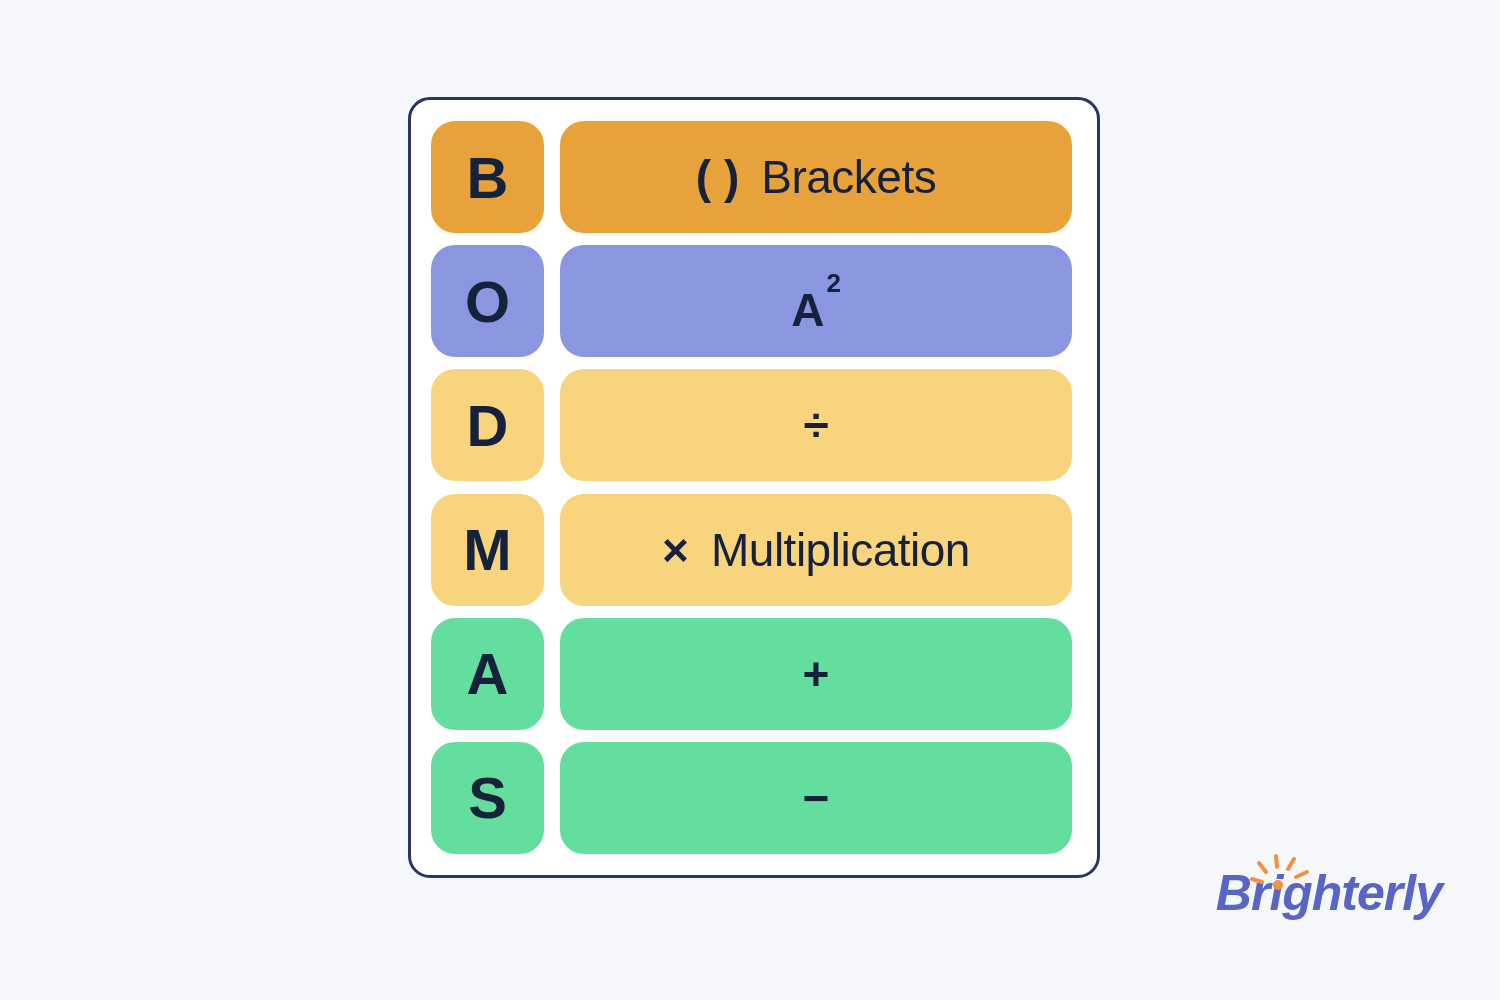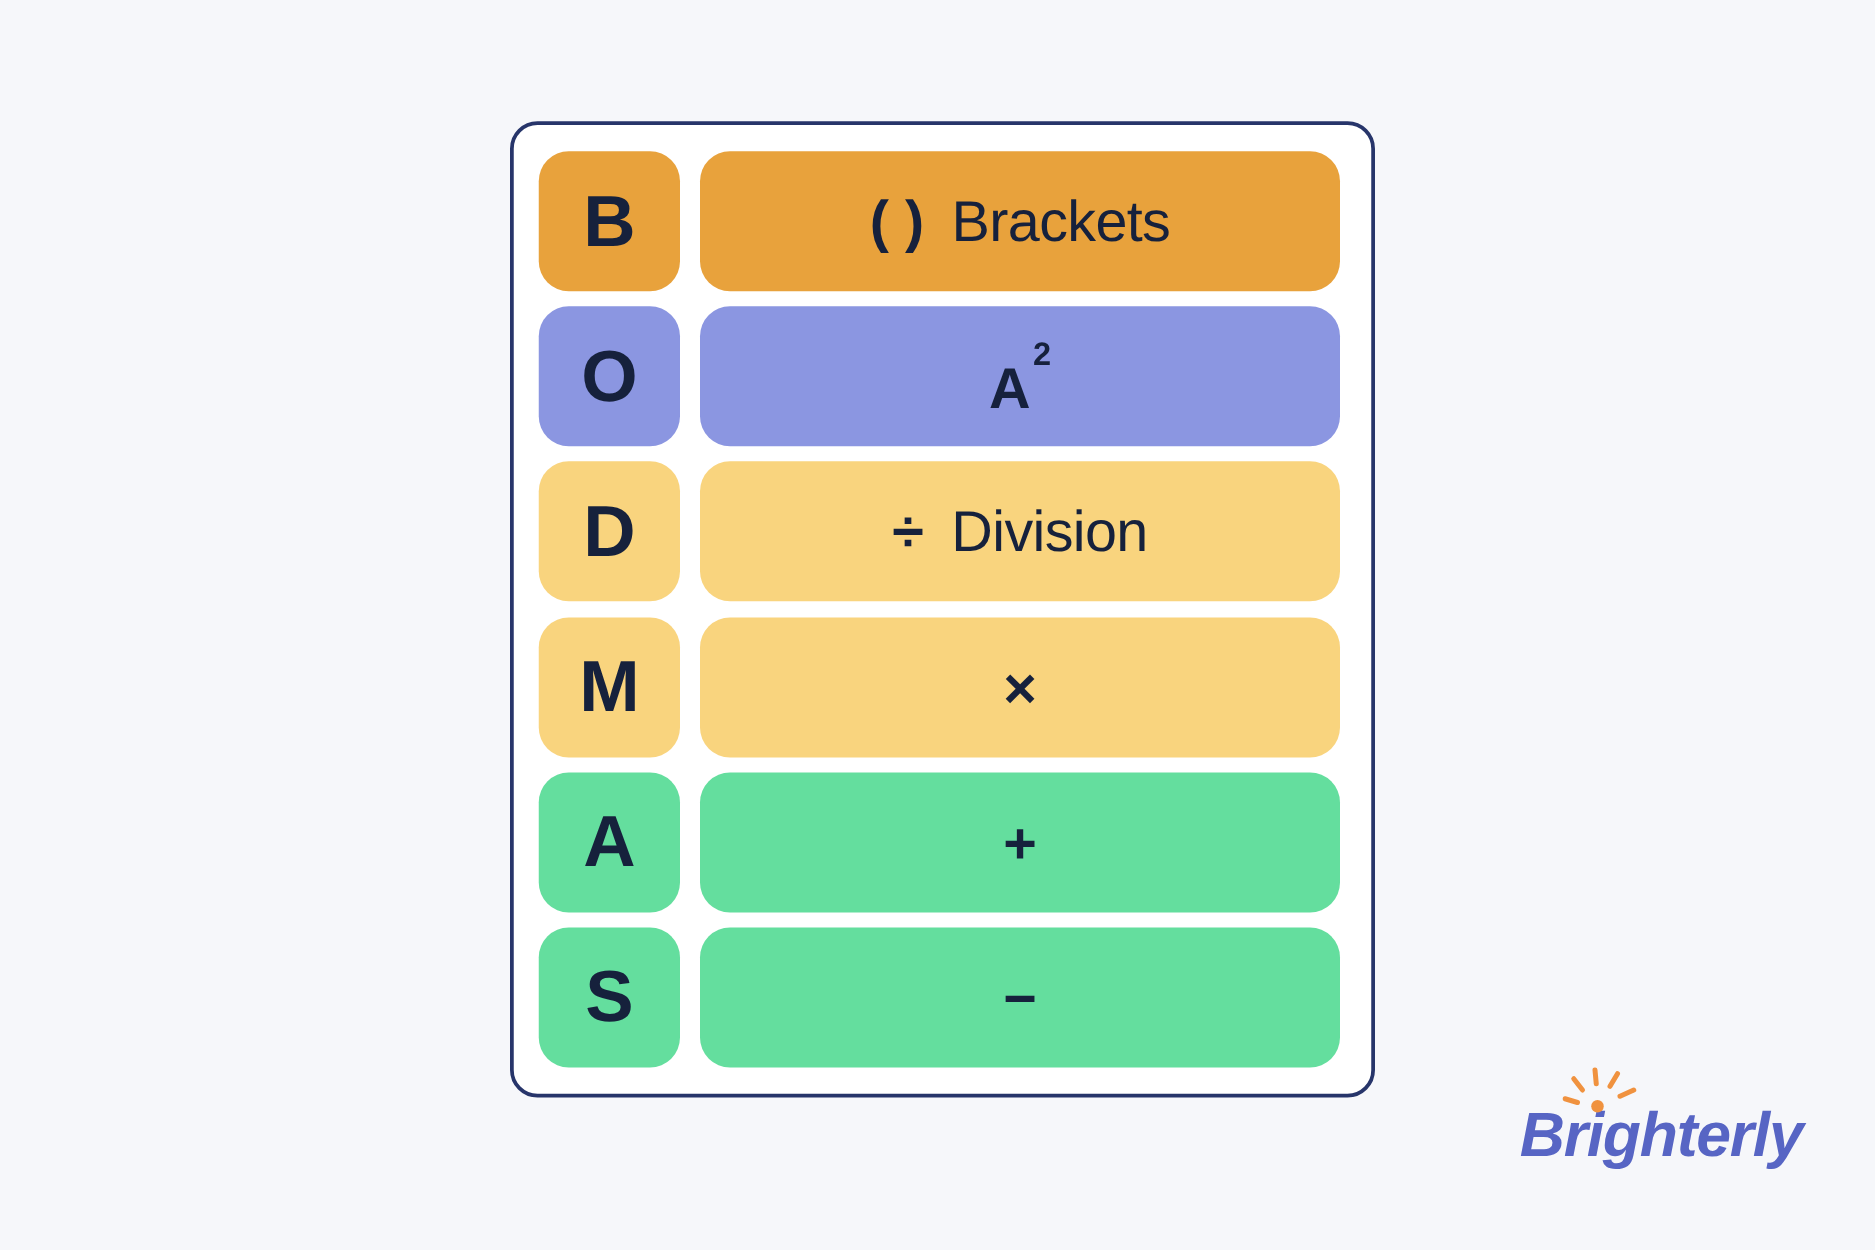--- a/index.html
+++ b/index.html
@@ -128,7 +128,6 @@
     </div>
     <div class="pill" style="background: rgb(249, 212, 126);">
       <span class="symbol">÷</span>
-      <span class="label">Division</span>
     </div>
   </div>
 

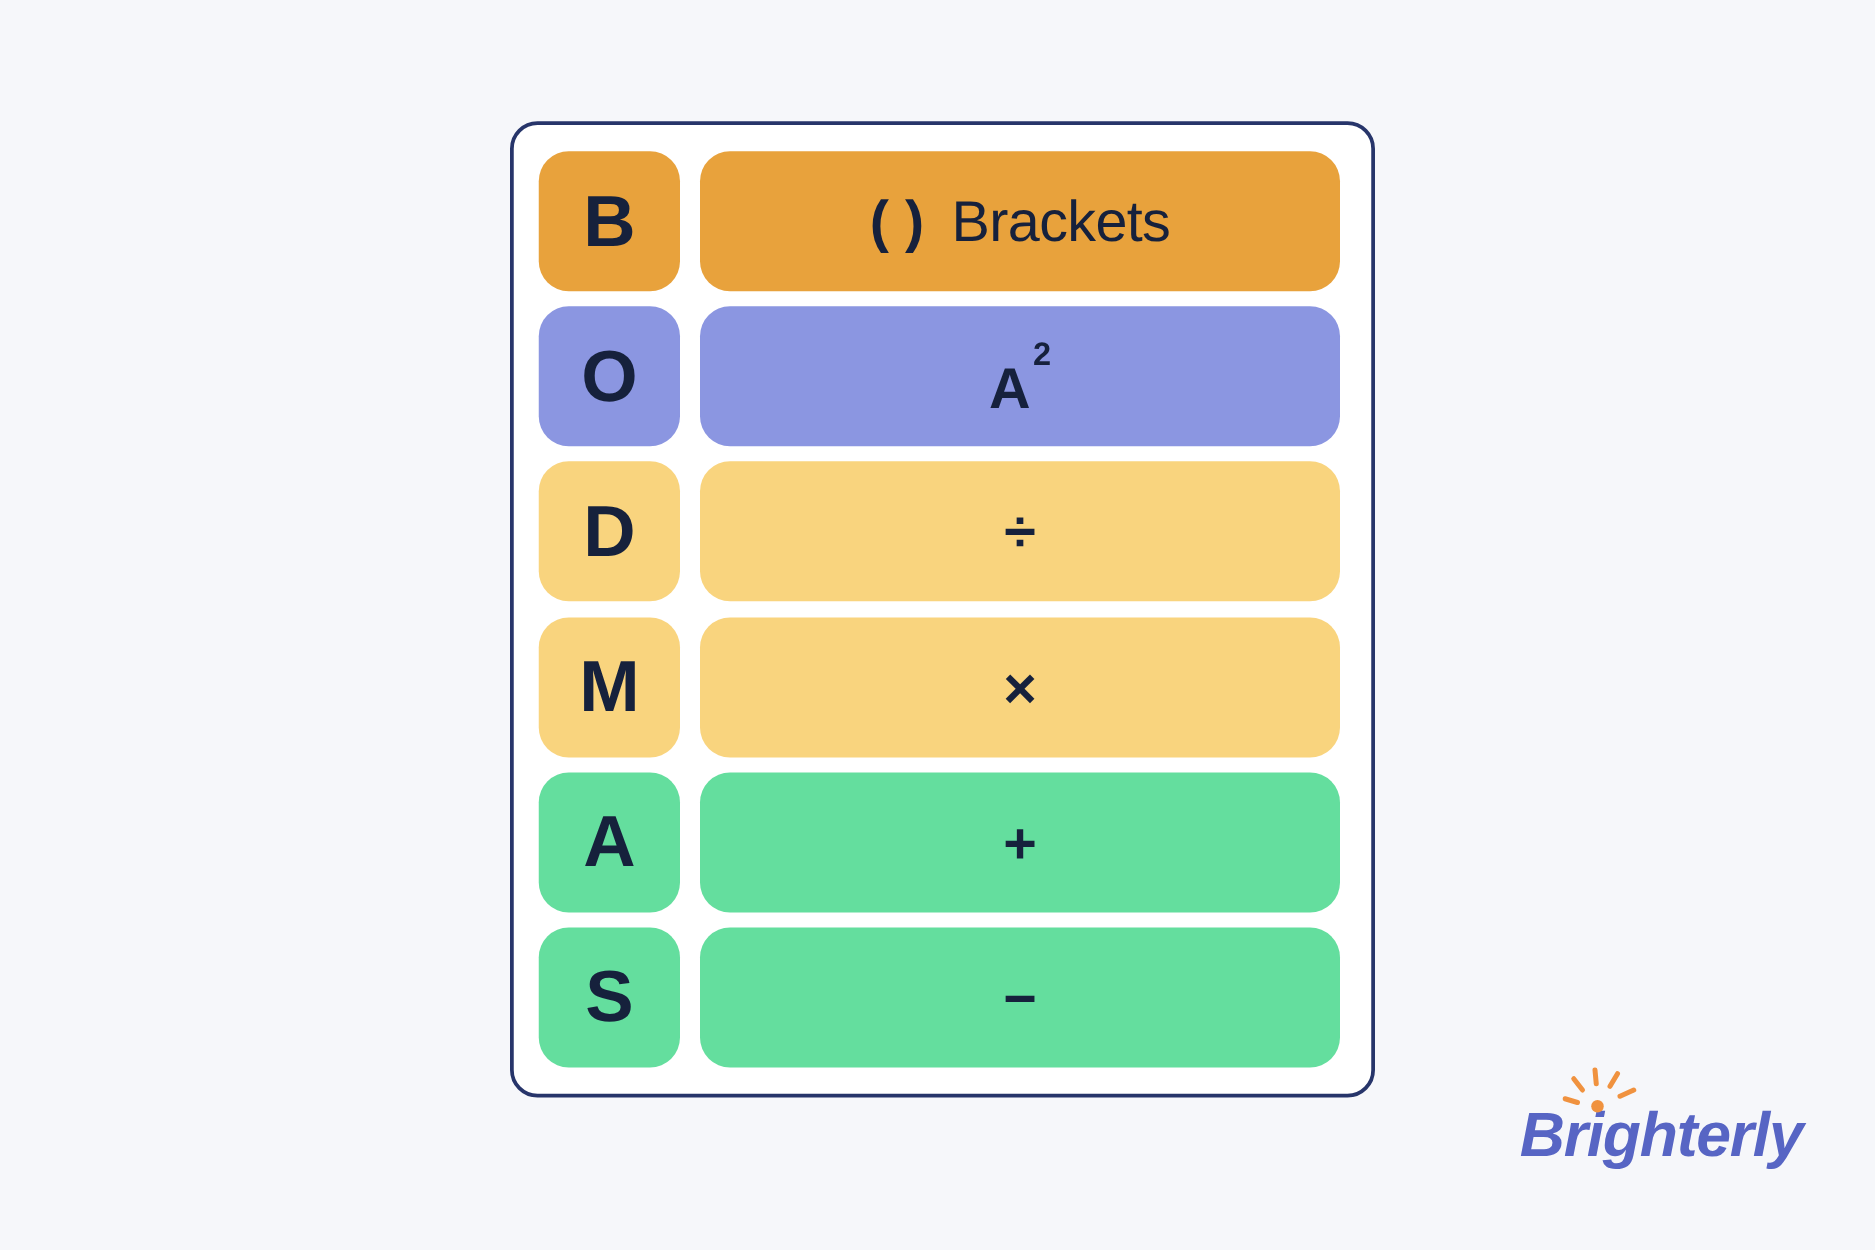--- a/index.html
+++ b/index.html
@@ -137,6 +137,7 @@
     </div>
     <div class="pill" style="background: rgb(249, 212, 126);">
       <span class="symbol">×</span>
+      <span class="label">Multiplication</span>
     </div>
   </div>
 

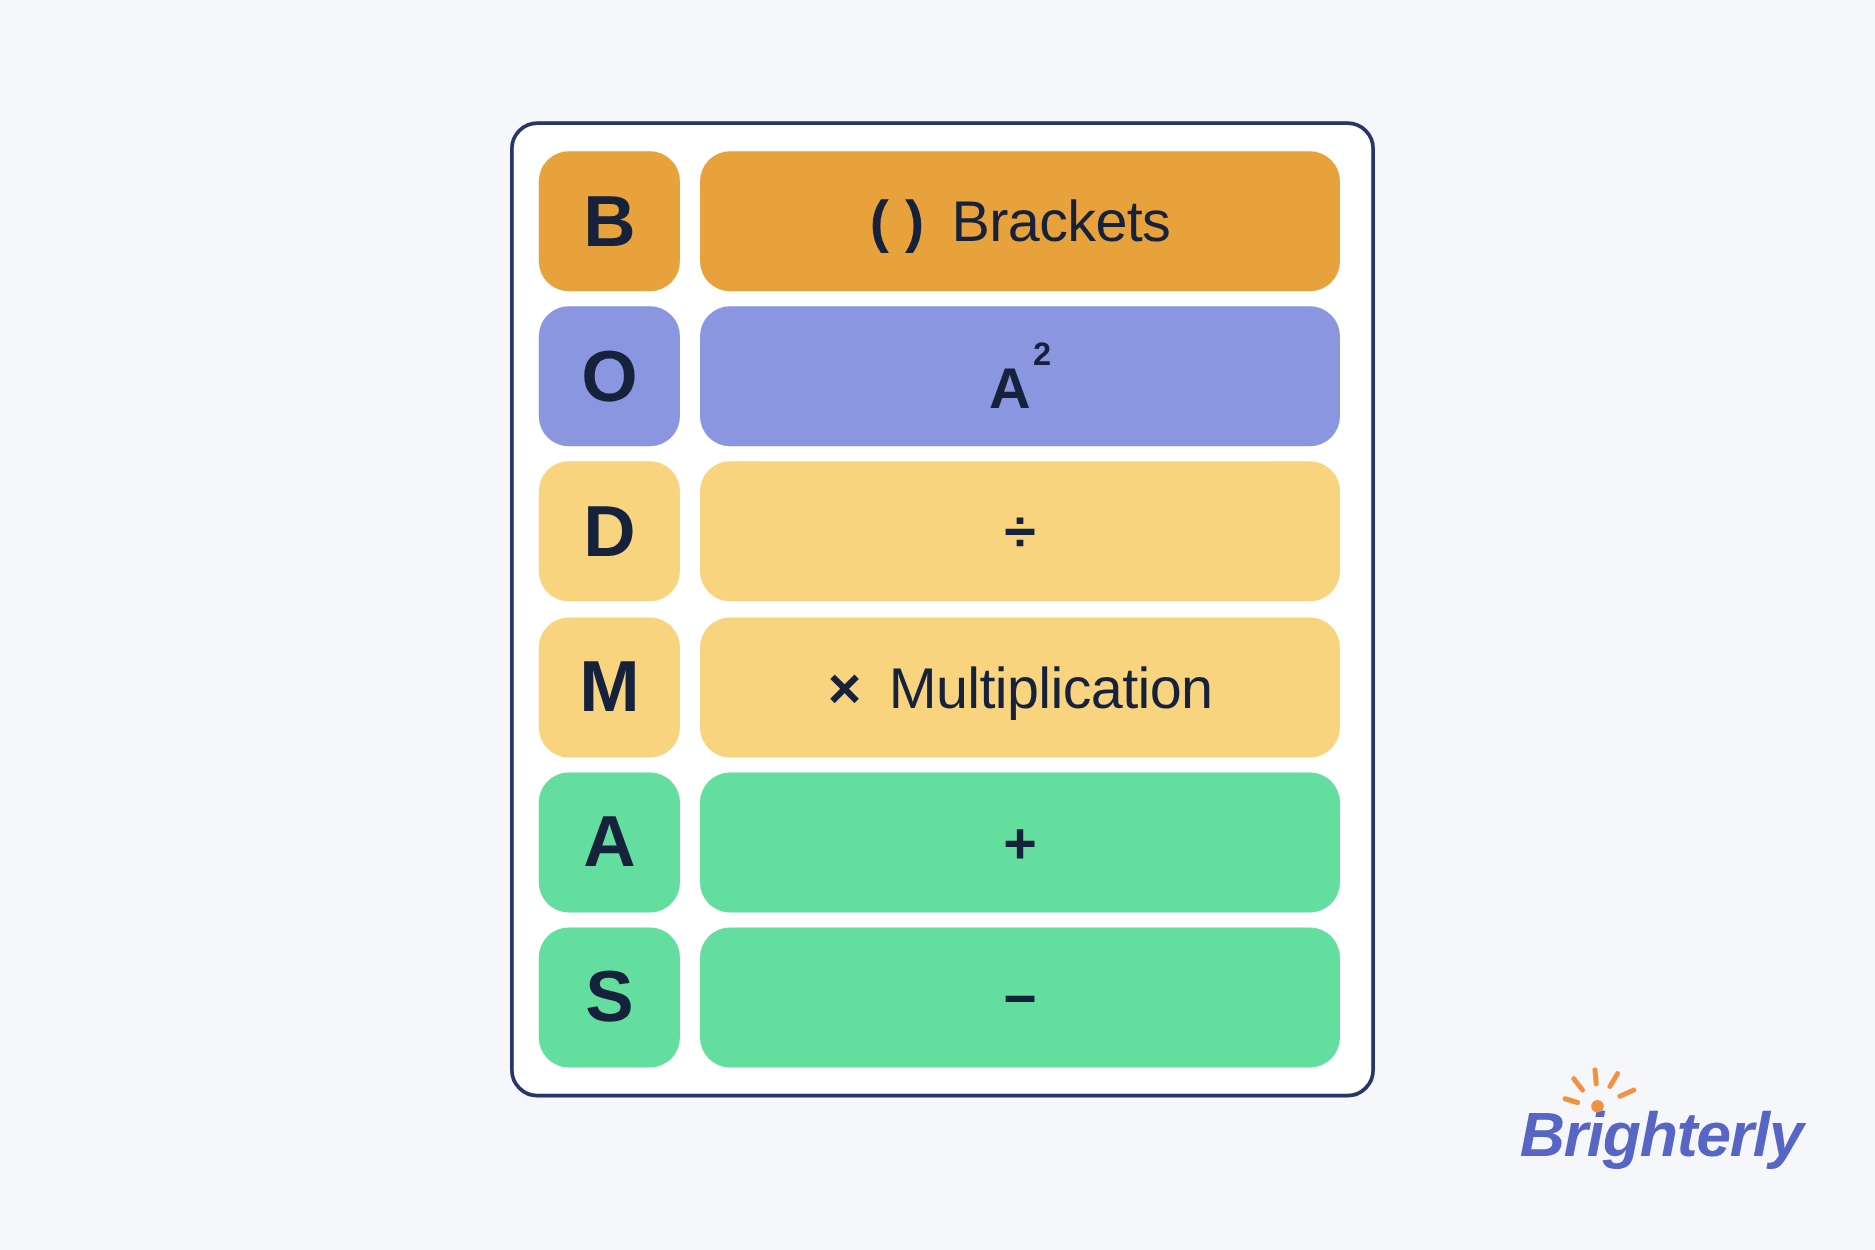--- a/index.html
+++ b/index.html
@@ -82,7 +82,7 @@
     bottom: 52px;
     height: 80px;
     display: flex;
-    align-items: center;
+    align-items: flex-start;
   }
   .logo-text {
     font-size: 50px;

